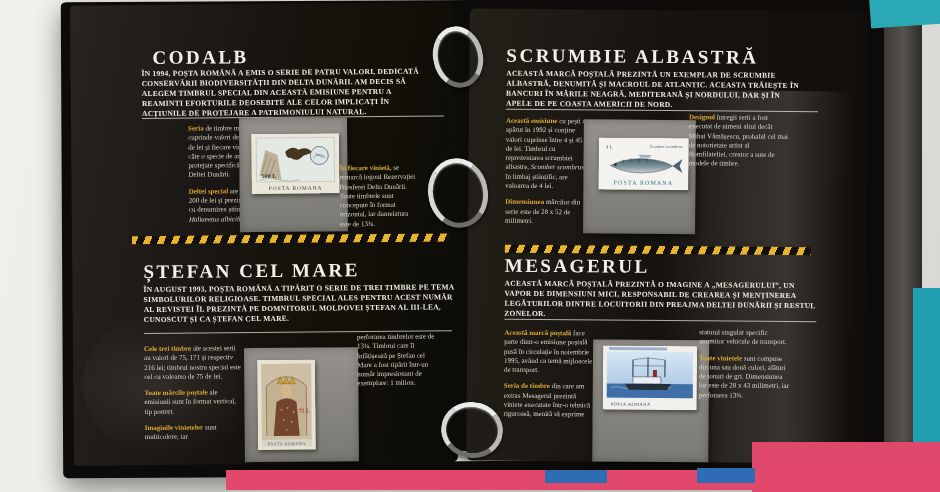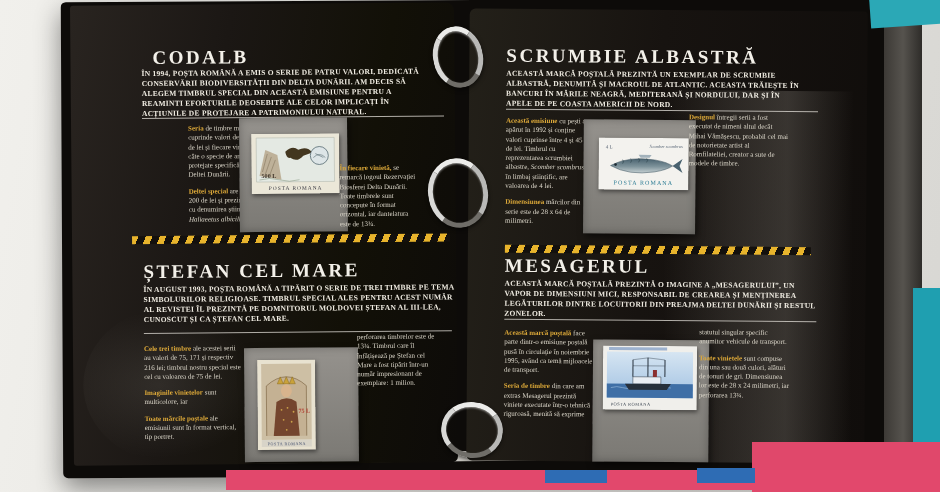--- a/index.html
+++ b/index.html
@@ -137,7 +137,7 @@
 
     <div class="col" style="left:37px;top:108px;width:80px;">
       <p><span class="lead">Această emisiune</span><span> cu pești a apărut în 1992 și conține valori cuprinse între 4 și 45 de lei. Timbrul cu reprezentarea scrumbiei albastre, </span><em>Scomber scombrus</em><span> în limbaj științific, are valoarea de 4 lei.</span></p>
-      <p><span class="lead">Dimensiunea</span><span> mărcilor din serie este de 28 x 64 de milimetri.</span></p>
+      <p><span class="lead">Dimensiunea</span><span> mărcilor din serie este de 28 x 52 de milimetri.</span></p>
     </div>
 
     <div class="mount" style="left:115px;top:110px;width:112px;height:114px;"></div>

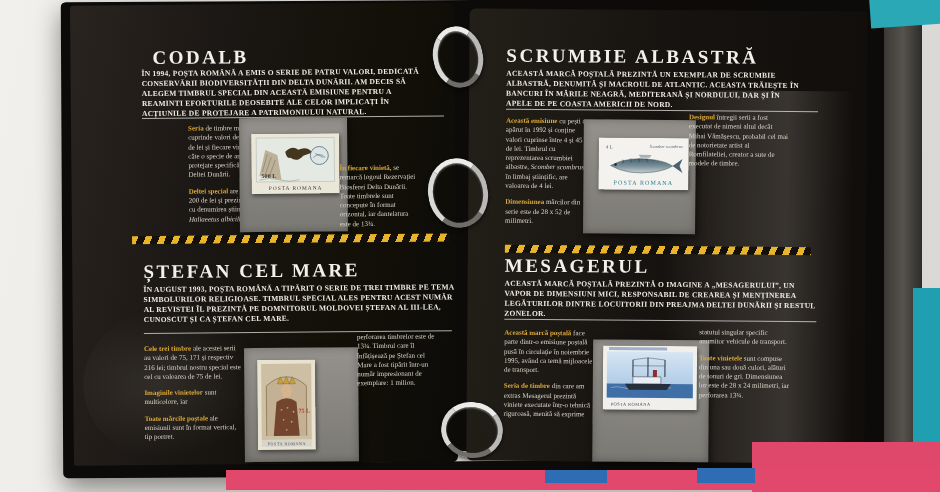--- a/index.html
+++ b/index.html
@@ -206,7 +206,7 @@
 
     <div class="col" style="left:232px;top:318px;width:92px;">
       <p><span>statutul singular specific anumitor vehicule de transport.</span></p>
-      <p><span class="lead">Toate vinietele</span><span> sunt compuse din una sau două culori, alături de tonuri de gri. Dimensiunea lor este de 28 x 24 milimetri, iar perforarea 13¾.</span></p>
+      <p><span class="lead">Toate vinietele</span><span> sunt compuse din una sau două culori, alături de tonuri de gri. Dimensiunea lor este de 28 x 43 milimetri, iar perforarea 13¾.</span></p>
     </div>
   </div>
 

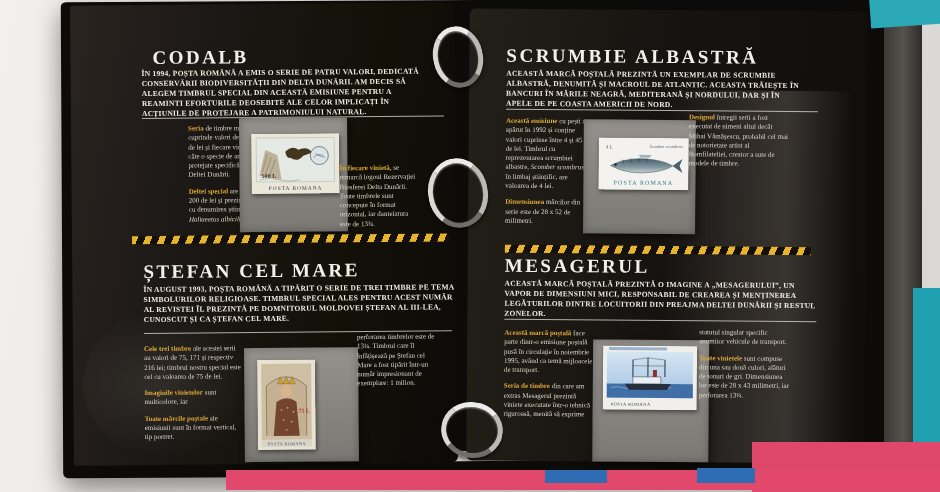--- a/index.html
+++ b/index.html
@@ -96,8 +96,8 @@
 
     <div class="col" style="left:71px;top:340px;width:98px;">
       <p><span class="lead">Cele trei timbre</span><span> ale acestei serii au valori de 75, 171 și respectiv 216 lei; timbrul nostru special este cel cu valoarea de 75 de lei.</span></p>
+      <p><span class="lead">Toate mărcile poștale</span><span> ale emisiunii sunt în format vertical, tip portret.</span></p>
       <p><span class="lead">Imaginile vinietelor</span><span> sunt multicolore, iar</span></p>
-      <p><span class="lead">Toate mărcile poștale</span><span> ale emisiunii sunt în format vertical, tip portret.</span></p>
     </div>
 
     <div class="mount" style="left:171px;top:344px;width:114px;height:114px;"></div>

